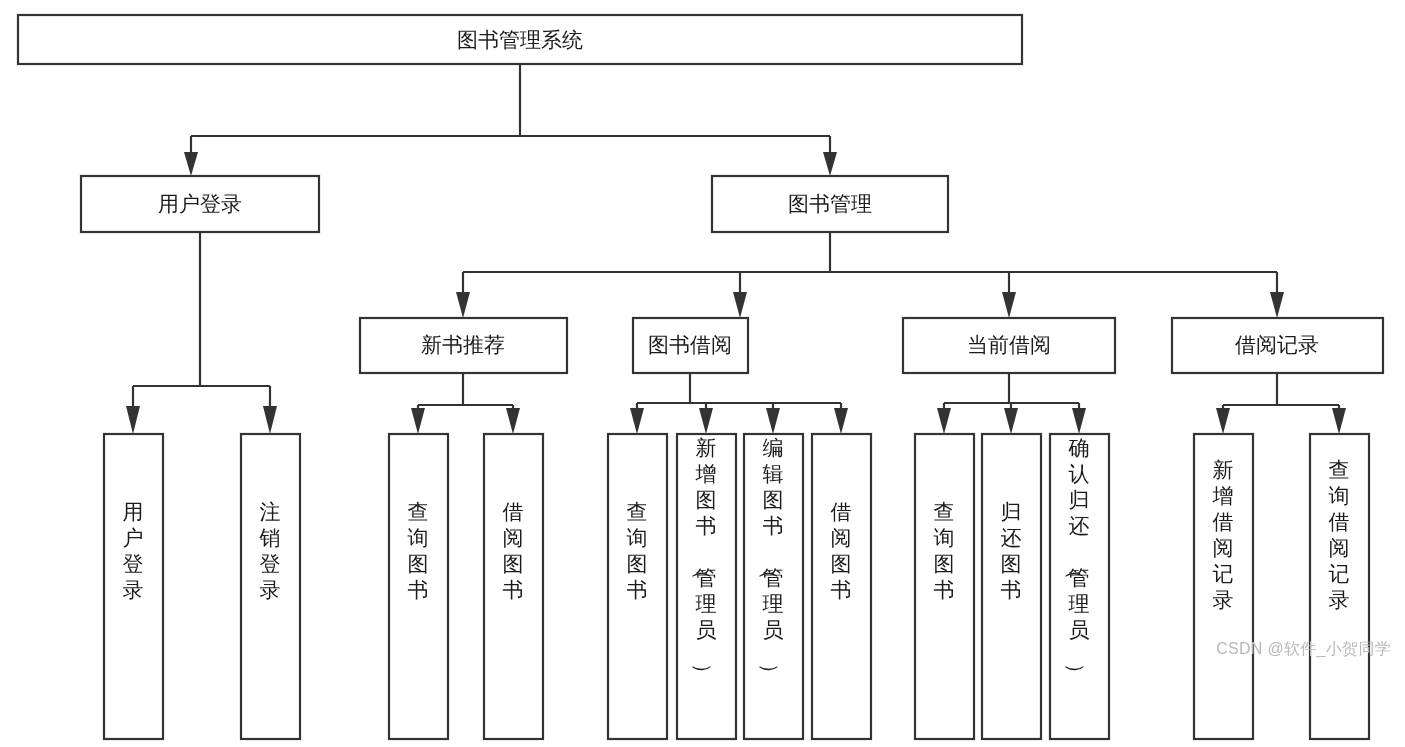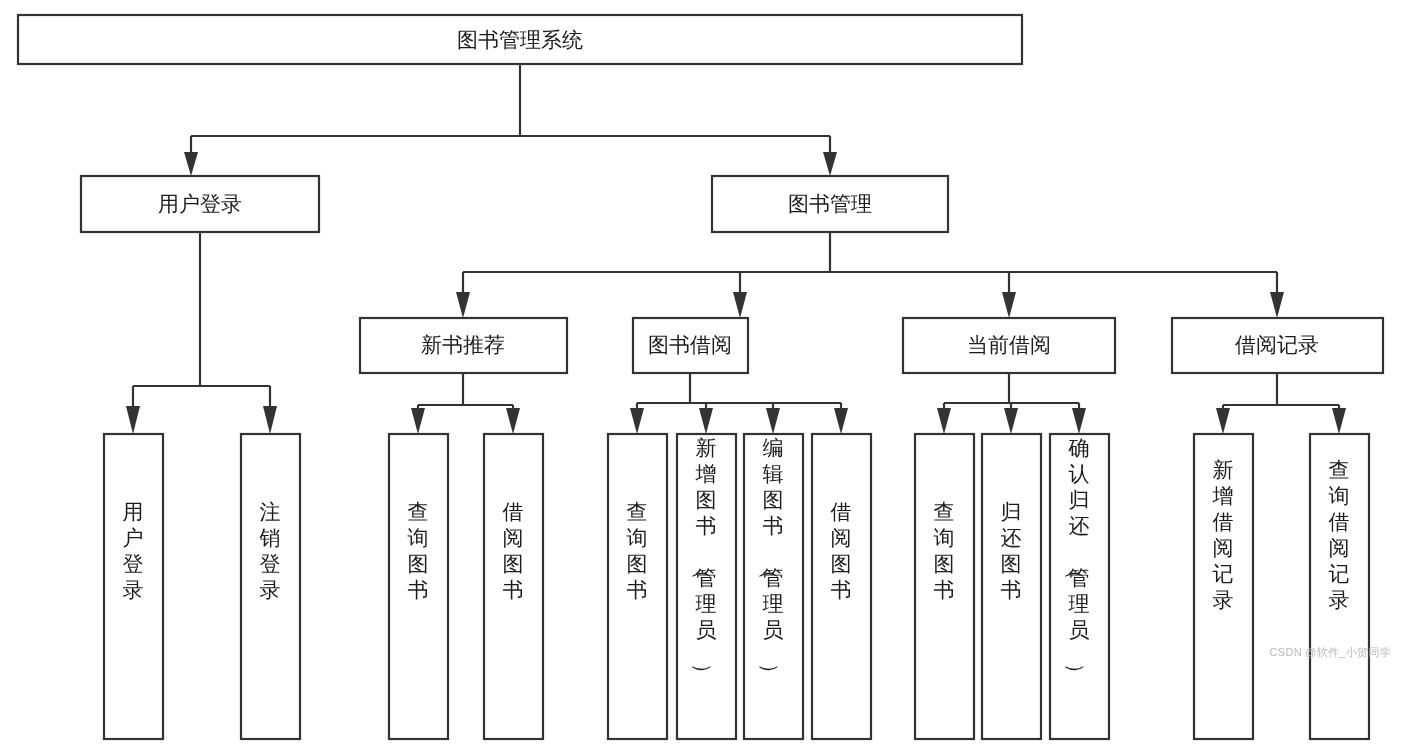--- a/index.html
+++ b/index.html
@@ -62,7 +62,7 @@
     right: 14px;
     bottom: 6px;
     font-family: "Liberation Sans", "DejaVu Sans", sans-serif;
-    font-size: 11px;
+    font-size: 16px;
     color: #b8b8b8;
     letter-spacing: 0.3px;
     white-space: nowrap;

